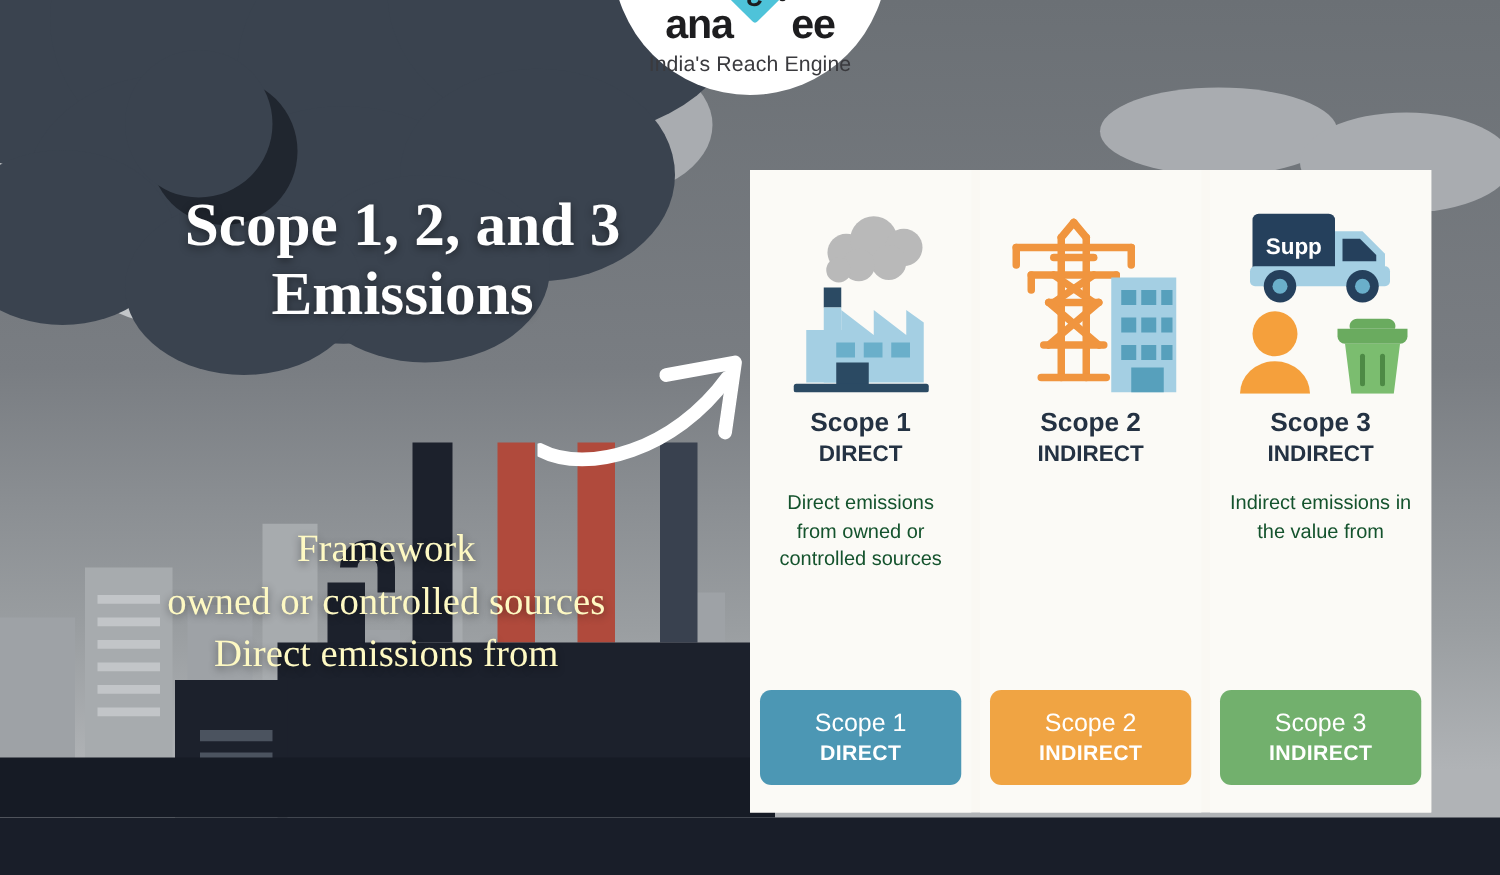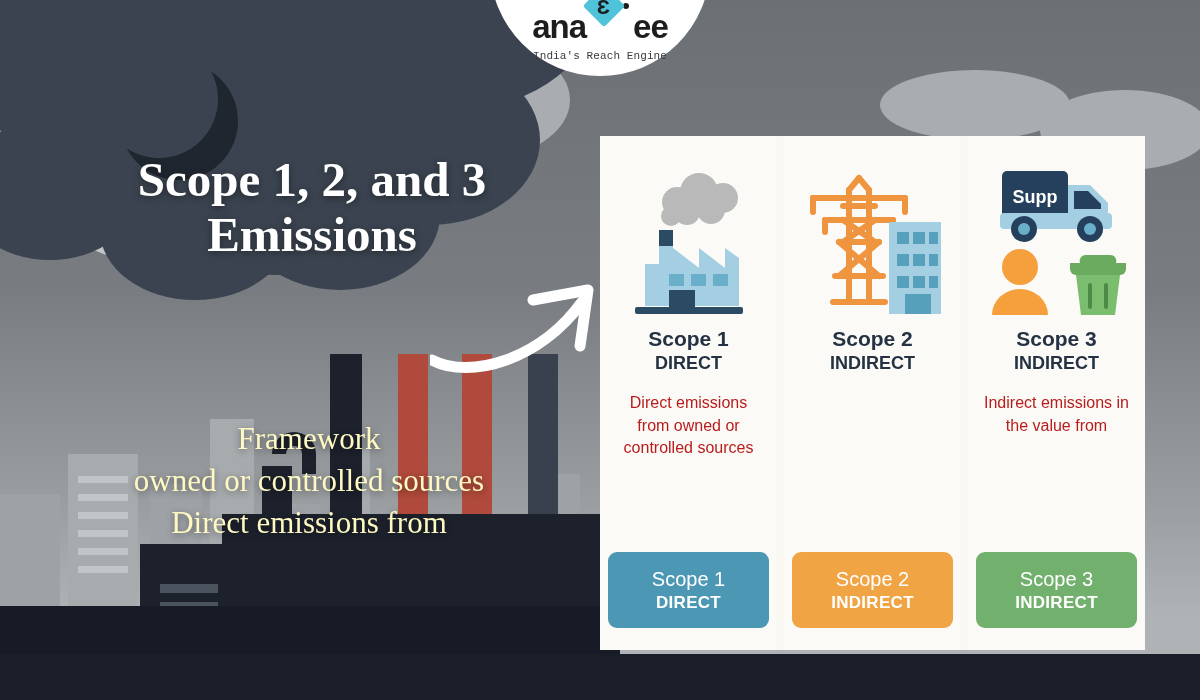--- a/index.html
+++ b/index.html
@@ -36,7 +36,7 @@
   }
   .logo-mark span{transform:rotate(-45deg);color:#1d1d1f;font-size:21px;font-weight:700;line-height:1;}
   .logo-dot{width:6px;height:6px;border-radius:50%;background:#1d1d1f;margin:0 3px 0 1px;}
-  .logo-tag{font-size:11px;color:#3a3a3e;margin-top:7px;letter-spacing:.1px;font-family:Liberation Mono, monospace;}
+  .logo-tag{font-size:17px;color:#3a3a3e;margin-top:7px;letter-spacing:.1px;}
 
   
   .headline{

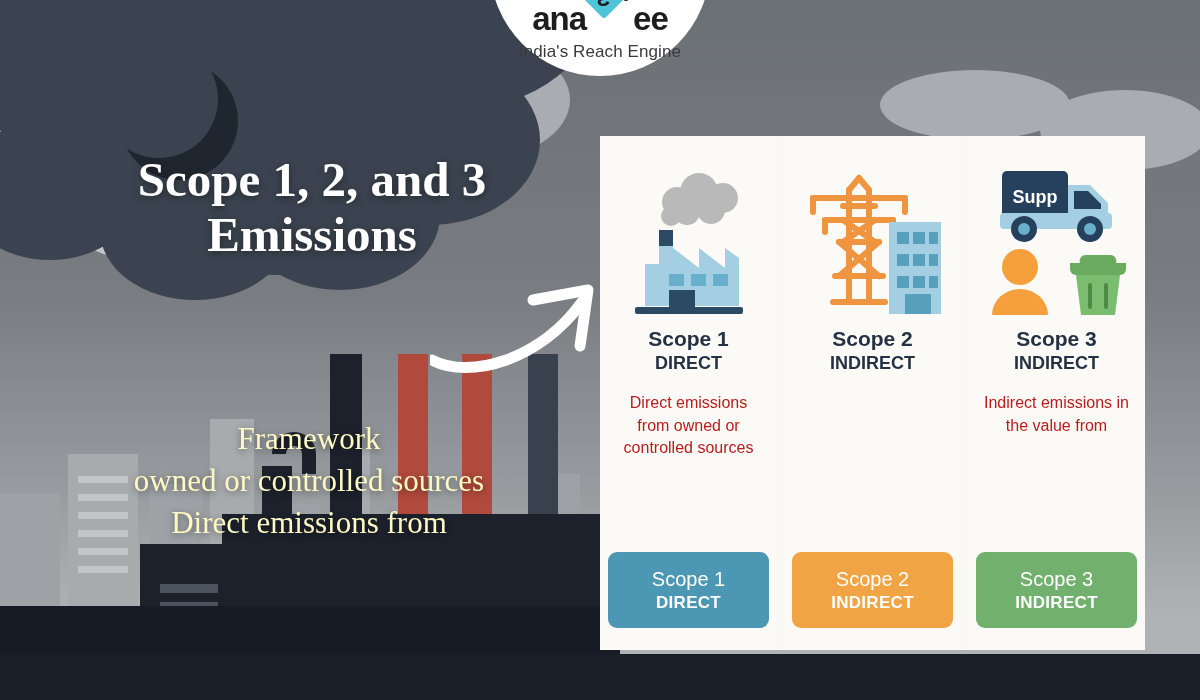--- a/index.html
+++ b/index.html
@@ -40,7 +40,7 @@
 
   
   .headline{
-    position:absolute;left:52px;top:152px;width:520px;
+    position:absolute;left:62px;top:152px;width:520px;
     text-align:center;color:#ffffff;
     font-family:"Liberation Serif",serif;
     font-size:49px;font-weight:700;line-height:1.13;

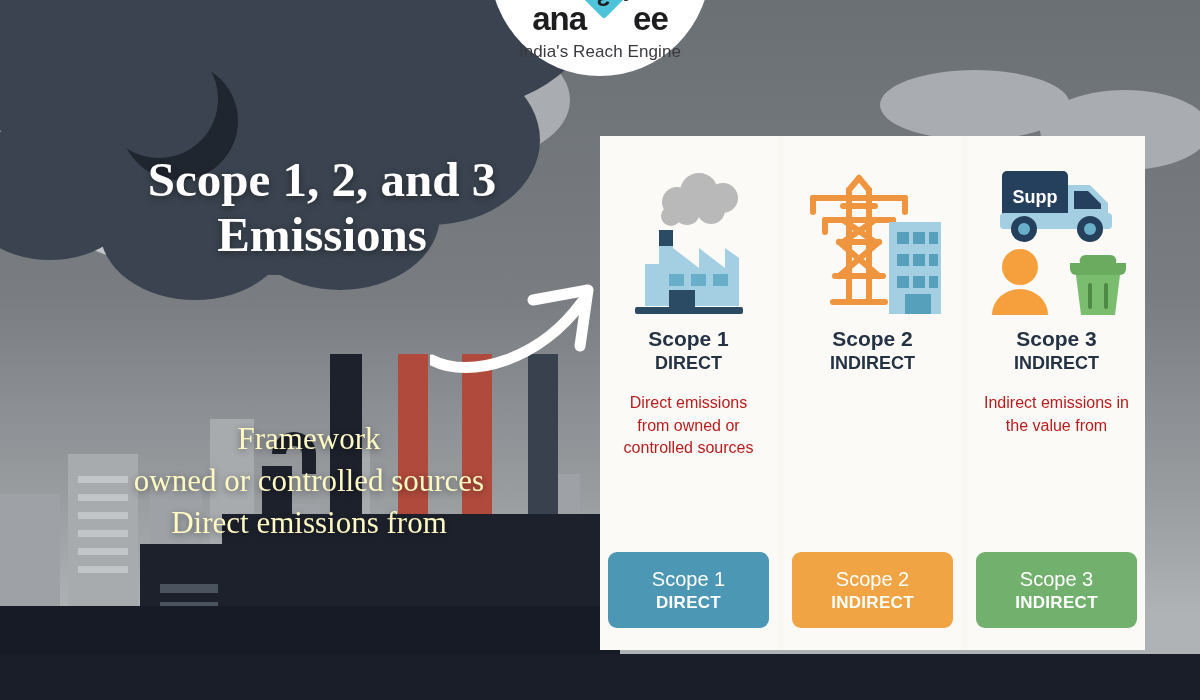--- a/index.html
+++ b/index.html
@@ -74,7 +74,7 @@
     font-size:18px;font-weight:700;color:#243243;line-height:1.2;text-align:center;margin-top:1px;
   }
   .card-desc{
-    font-size:16px;color:#b91c1c;line-height:1.42;text-align:center;margin-top:17px;
+    font-size:16px;color:#14532d;line-height:1.42;text-align:center;margin-top:17px;
     max-width:150px;
   }
   .card-footer{

